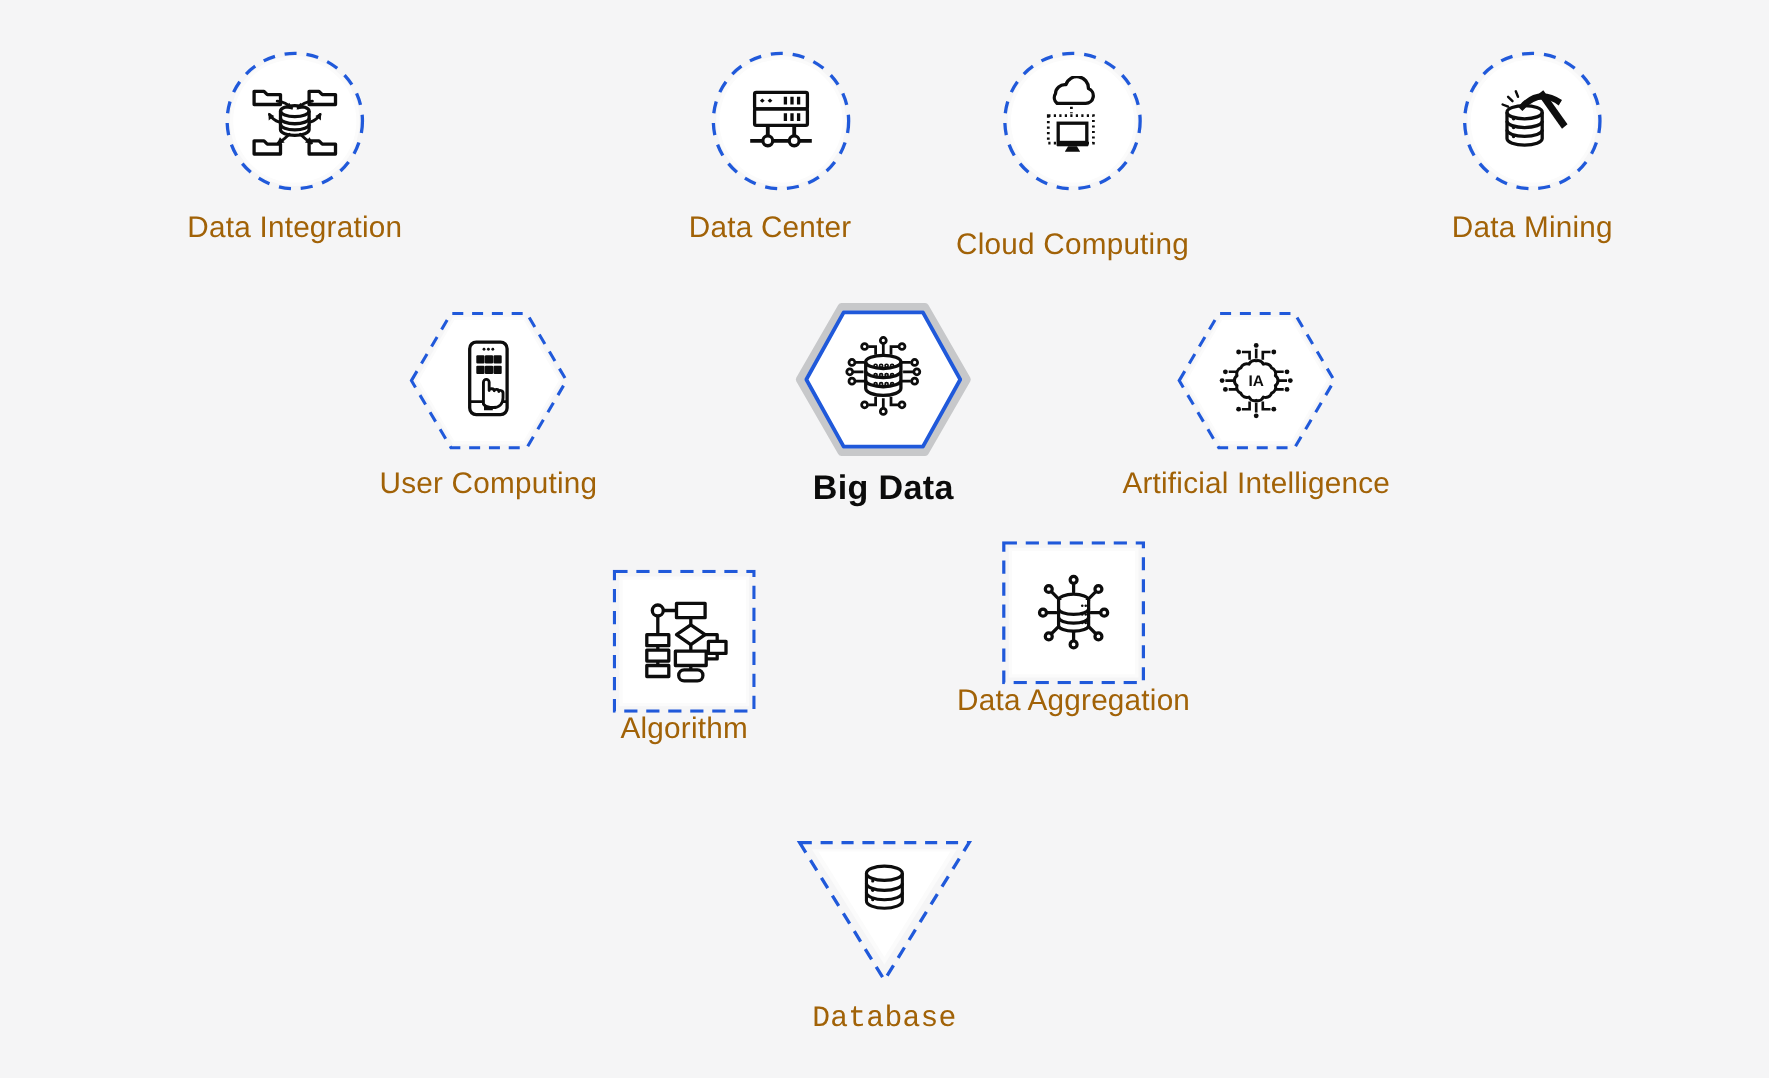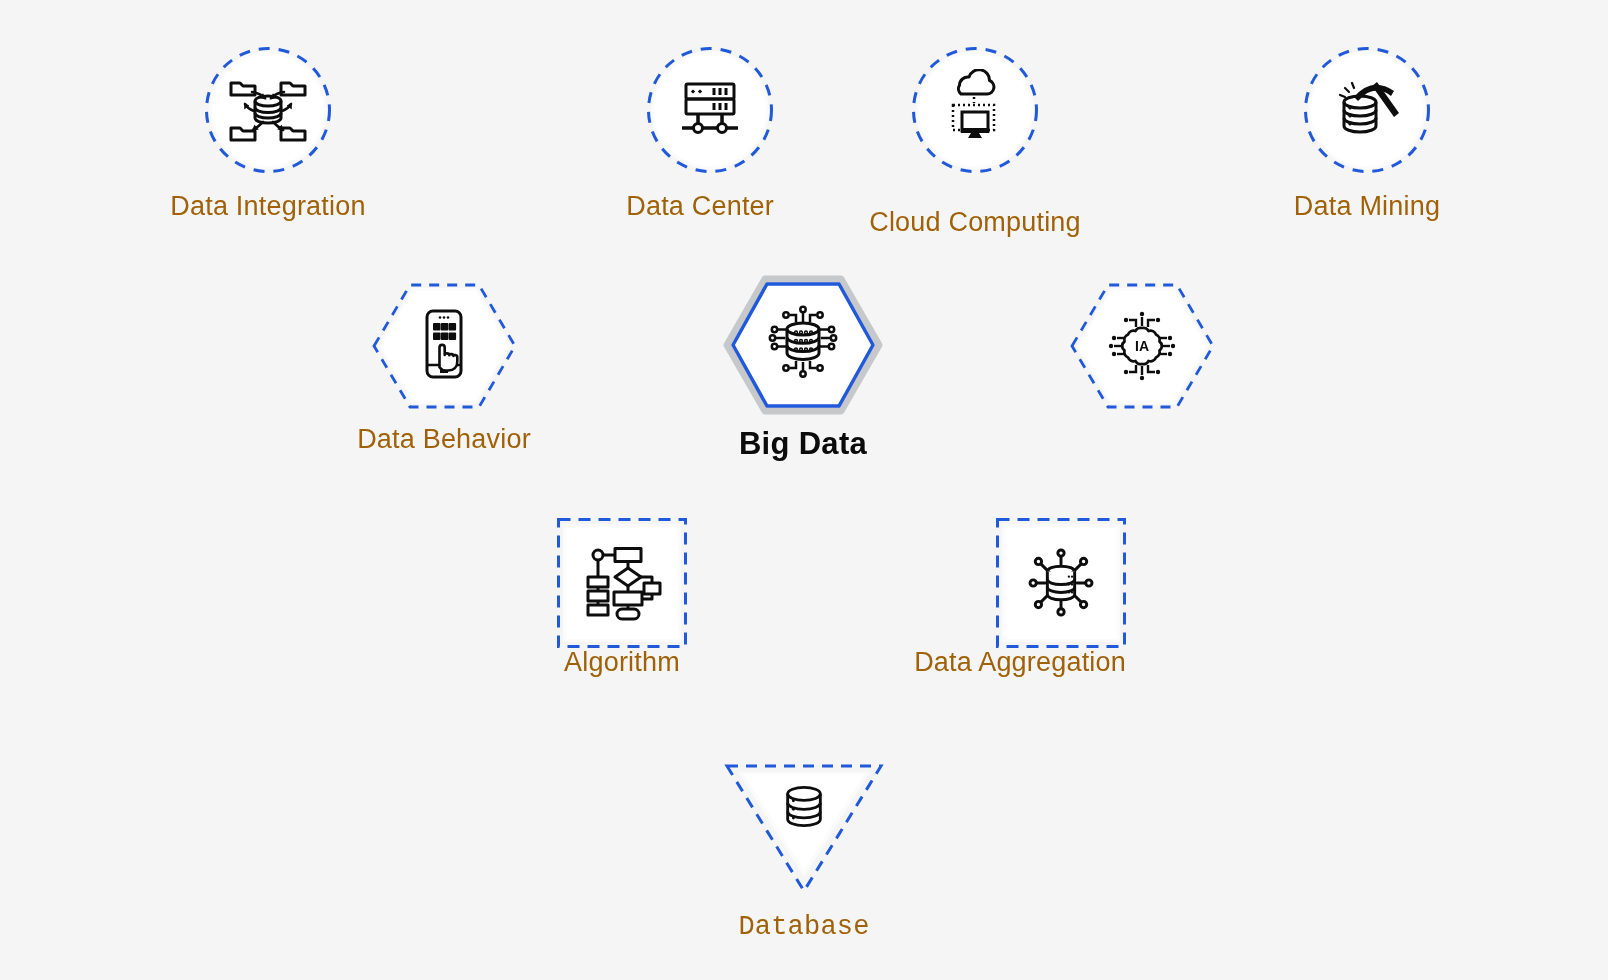--- a/index.html
+++ b/index.html
@@ -119,7 +119,7 @@
   <div class="node-label m-row1">Cloud Computing</div>
 </div>
 
-<div class="node" style="left:1217px;top:46px;">
+<div class="node" style="left:1243px;top:46px;">
   <div class="shape-wrap" style="width:128px;height:128px;">
     <svg width="128" height="128">
       <circle cx="64" cy="64" r="59" fill="#ffffff" opacity="0.55"></circle>

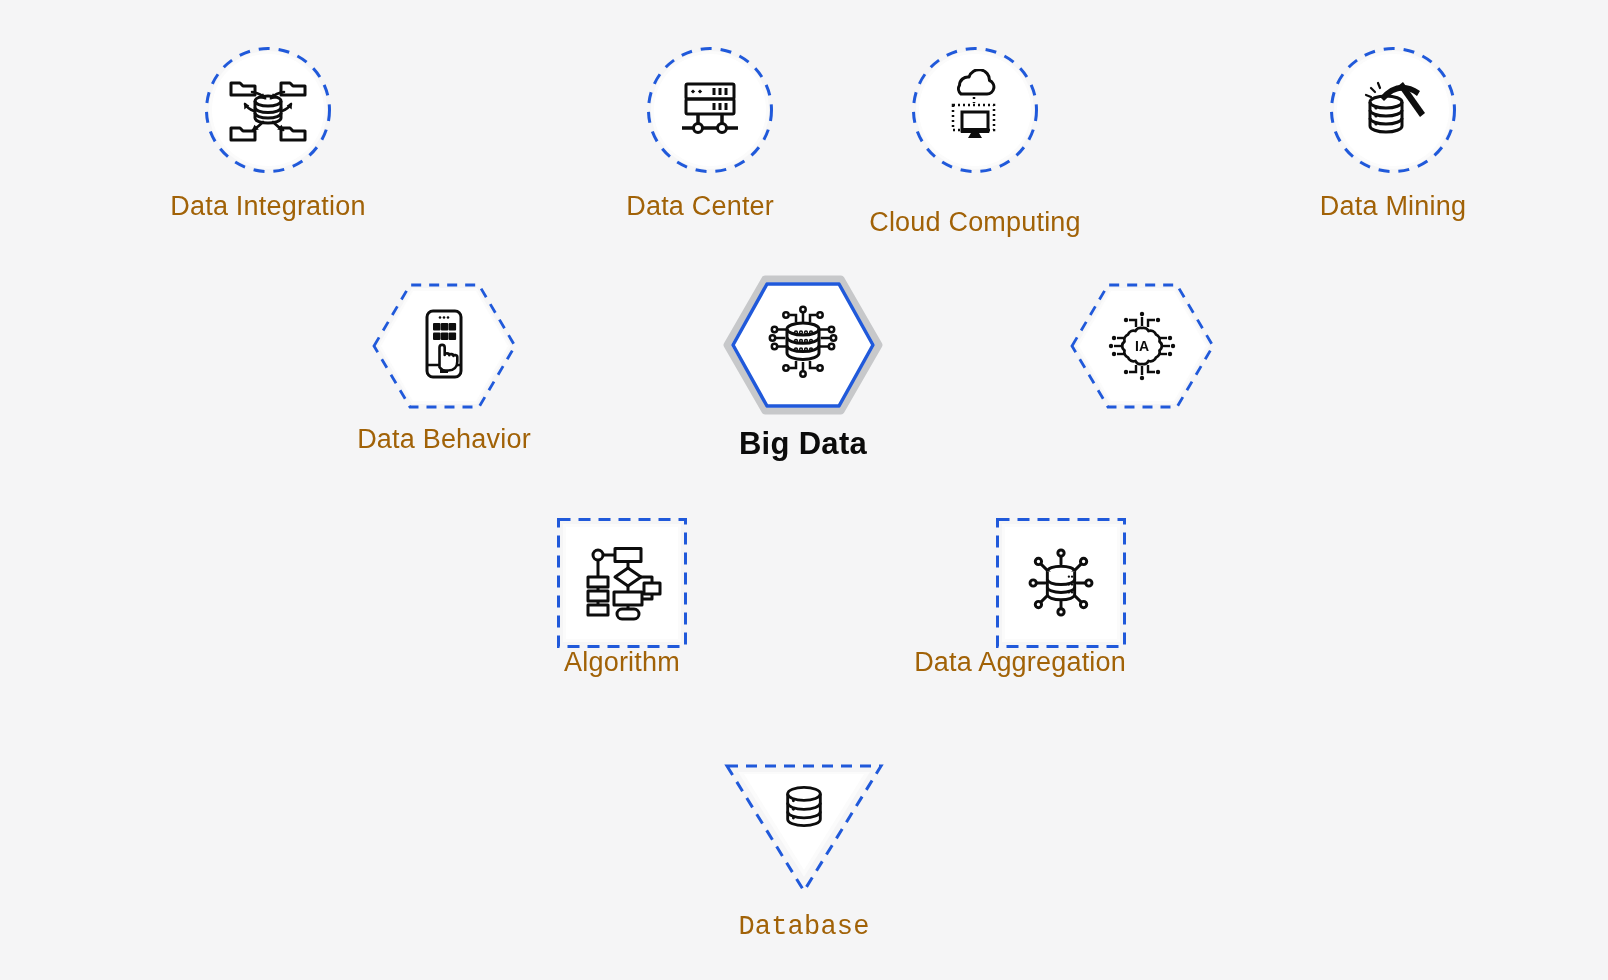--- a/index.html
+++ b/index.html
@@ -180,7 +180,7 @@
                c-2.8 0 -4.8 -1.2 -6.3 -3.2 z" fill="#ffffff" stroke="#0d0d0d" stroke-width="2.6" stroke-linejoin="round"></path>
     </svg>
   </div>
-  <div class="node-label m-row2">Data Behavior</div>
+  <div class="node-label m-row2">User Computing</div>
 </div>
 
 <div class="node" style="left:653px;top:272px;">

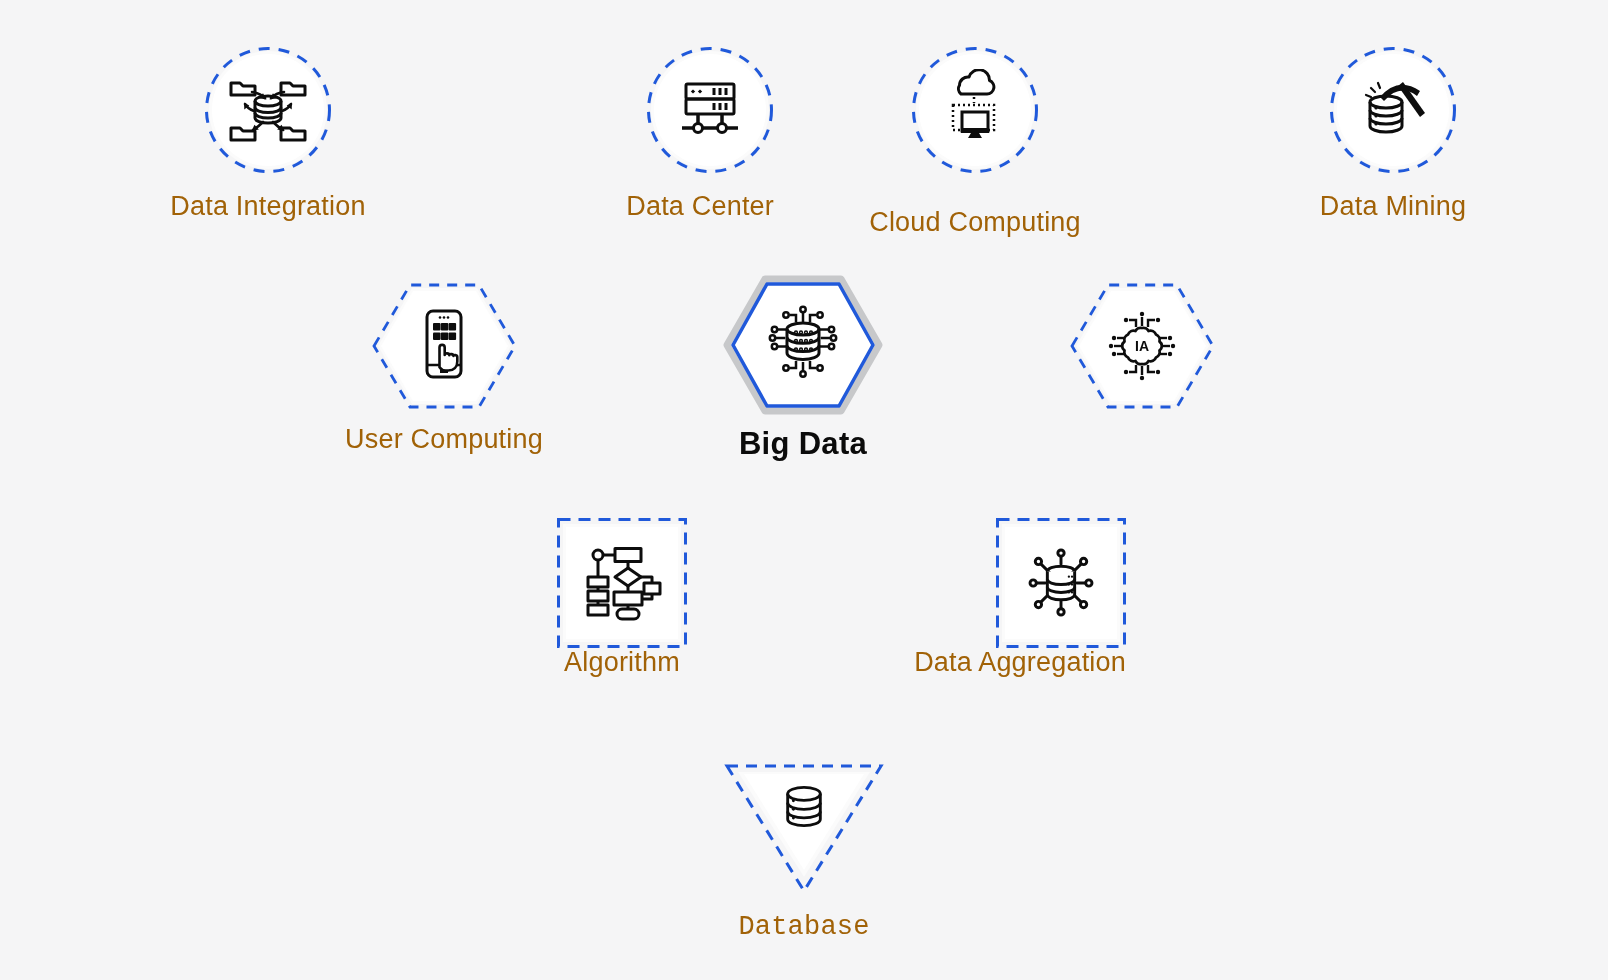--- a/index.html
+++ b/index.html
@@ -287,6 +287,7 @@
       <text x="44" y="49" text-anchor="middle" font-size="14" font-weight="bold" font-family="Liberation Sans, sans-serif" fill="#0d0d0d">IA</text>
     </svg>
   </div>
+  <div class="node-label m-row2">Artificial Intelligence</div>
 </div>
 
 <div class="node" style="left:472px;top:518px;">

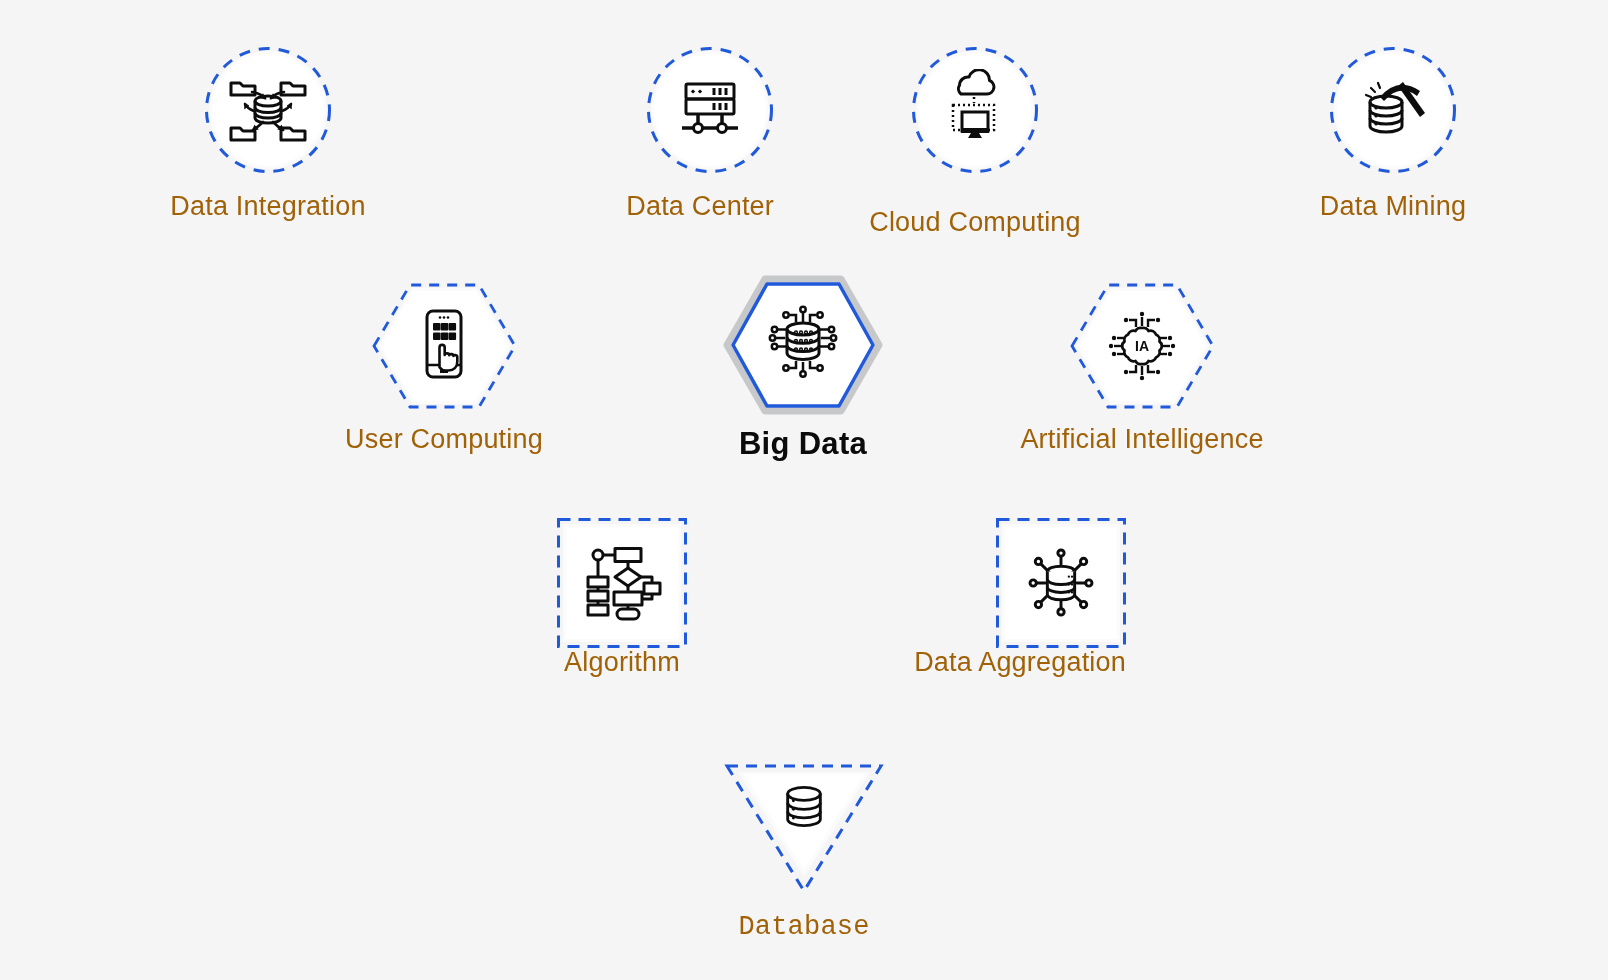--- a/index.html
+++ b/index.html
@@ -323,7 +323,7 @@
   <div class="node-label m-row3">Algorithm</div>
 </div>
 
-<div class="node" style="left:826px;top:518px;align-items:flex-end;">
+<div class="node" style="left:826px;top:492px;">
   <div class="shape-wrap" style="width:130px;height:130px;">
     <svg width="130" height="130">
       <rect x="6" y="6" width="118" height="118" fill="#ffffff" opacity="0.55"></rect>

